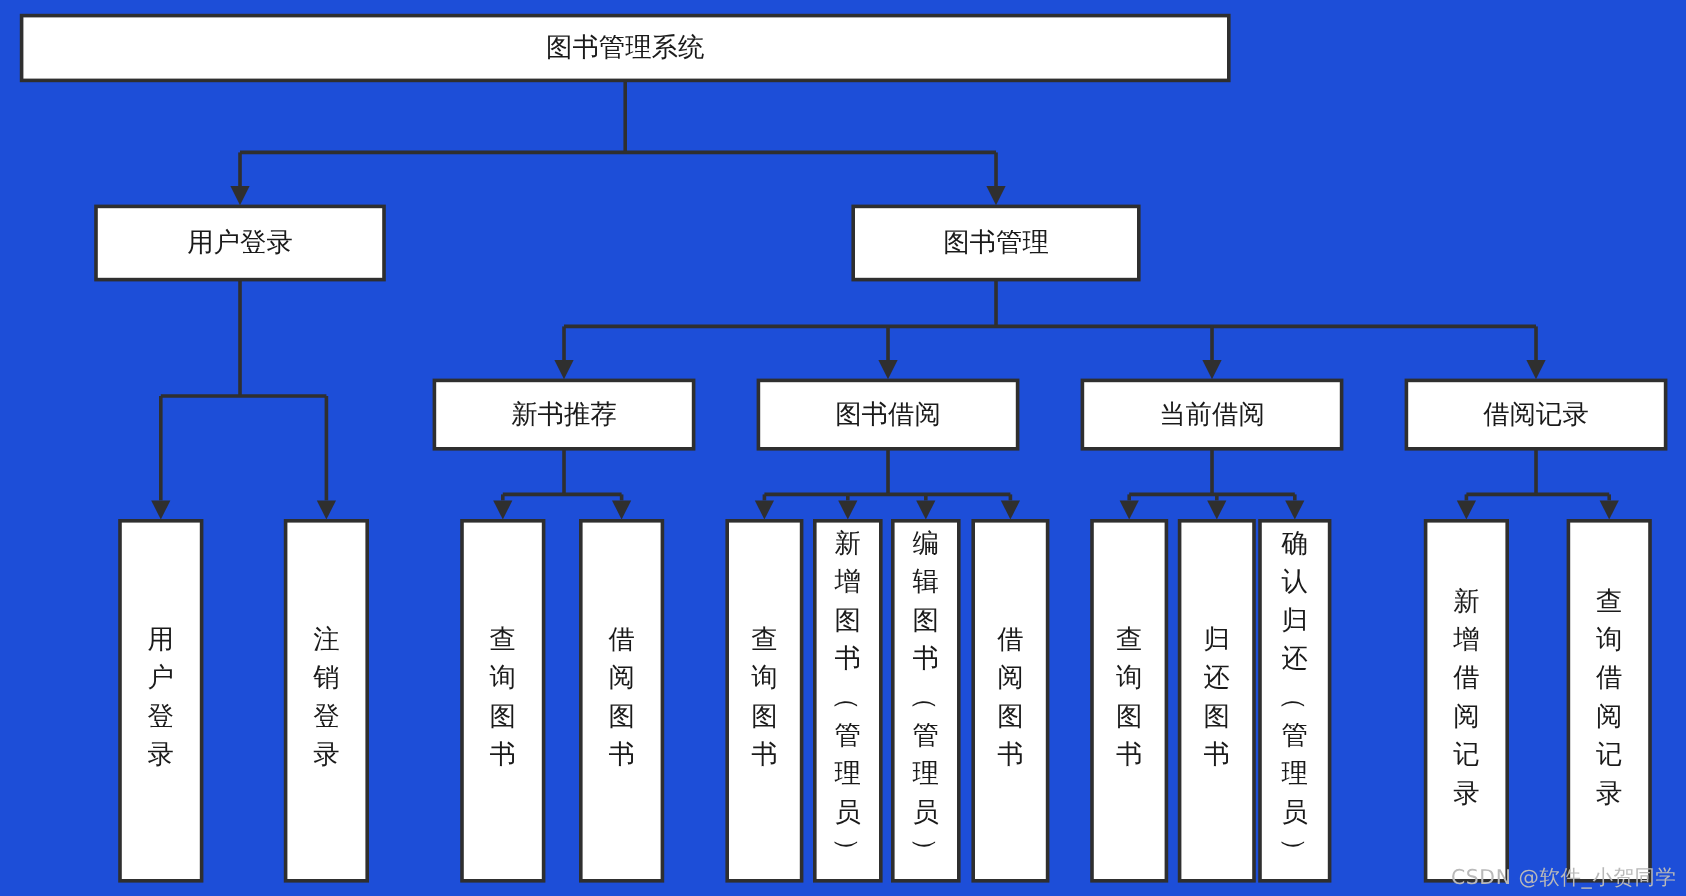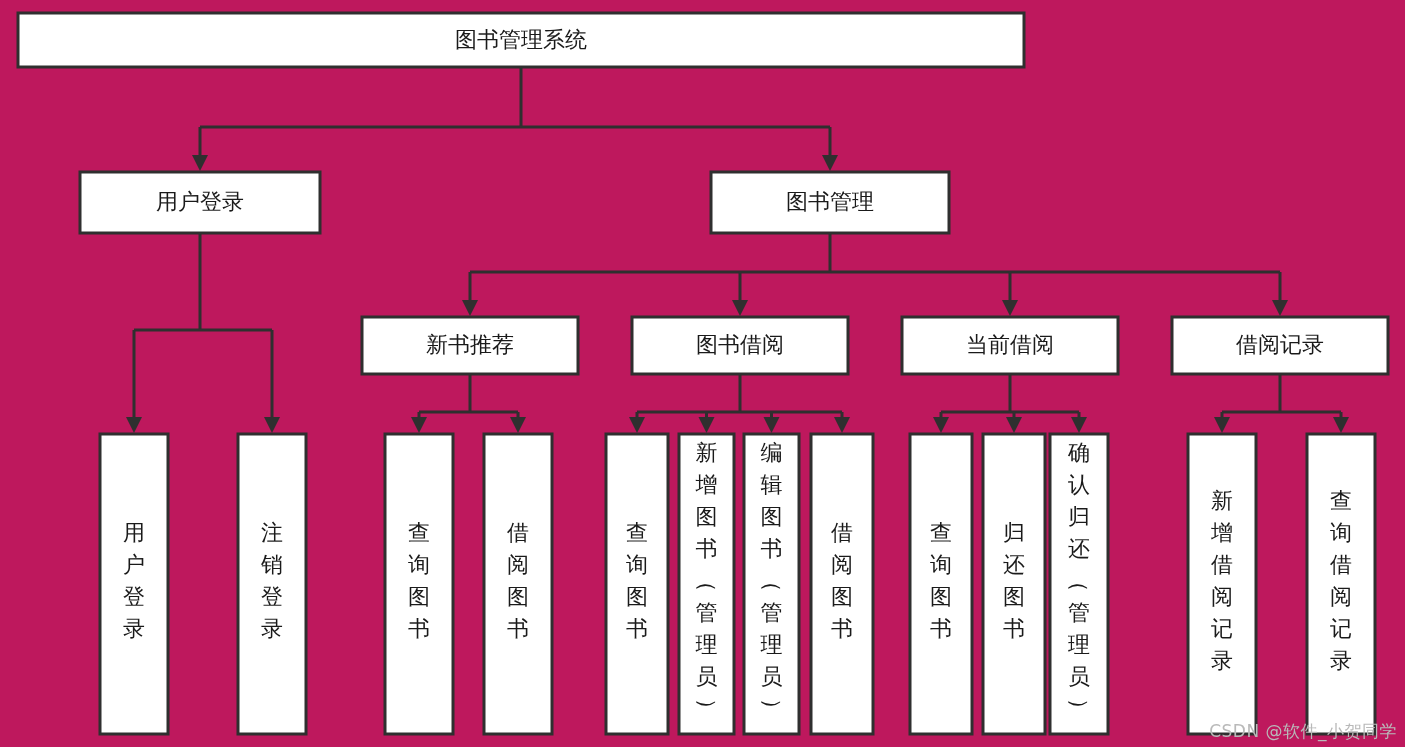--- a/index.html
+++ b/index.html
@@ -7,7 +7,7 @@
     font-family:"Liberation Sans","DejaVu Sans",sans-serif;
     width:1405px;height:747px;overflow:hidden;position:relative;
   }
-  #diagram-root{position:relative;width:1405px;height:747px;background:#be185d;}
+  #diagram-root{position:relative;width:1405px;height:747px;background:#1d4ed8;}
   svg#tree{position:absolute;left:0;top:0;width:1405px;height:747px;display:block;}
   .node-rect{fill:#ffffff;stroke:#2f2f2f;stroke-width:3;}
   .link{stroke:#2f2f2f;stroke-width:3;fill:none;stroke-linecap:butt;}

